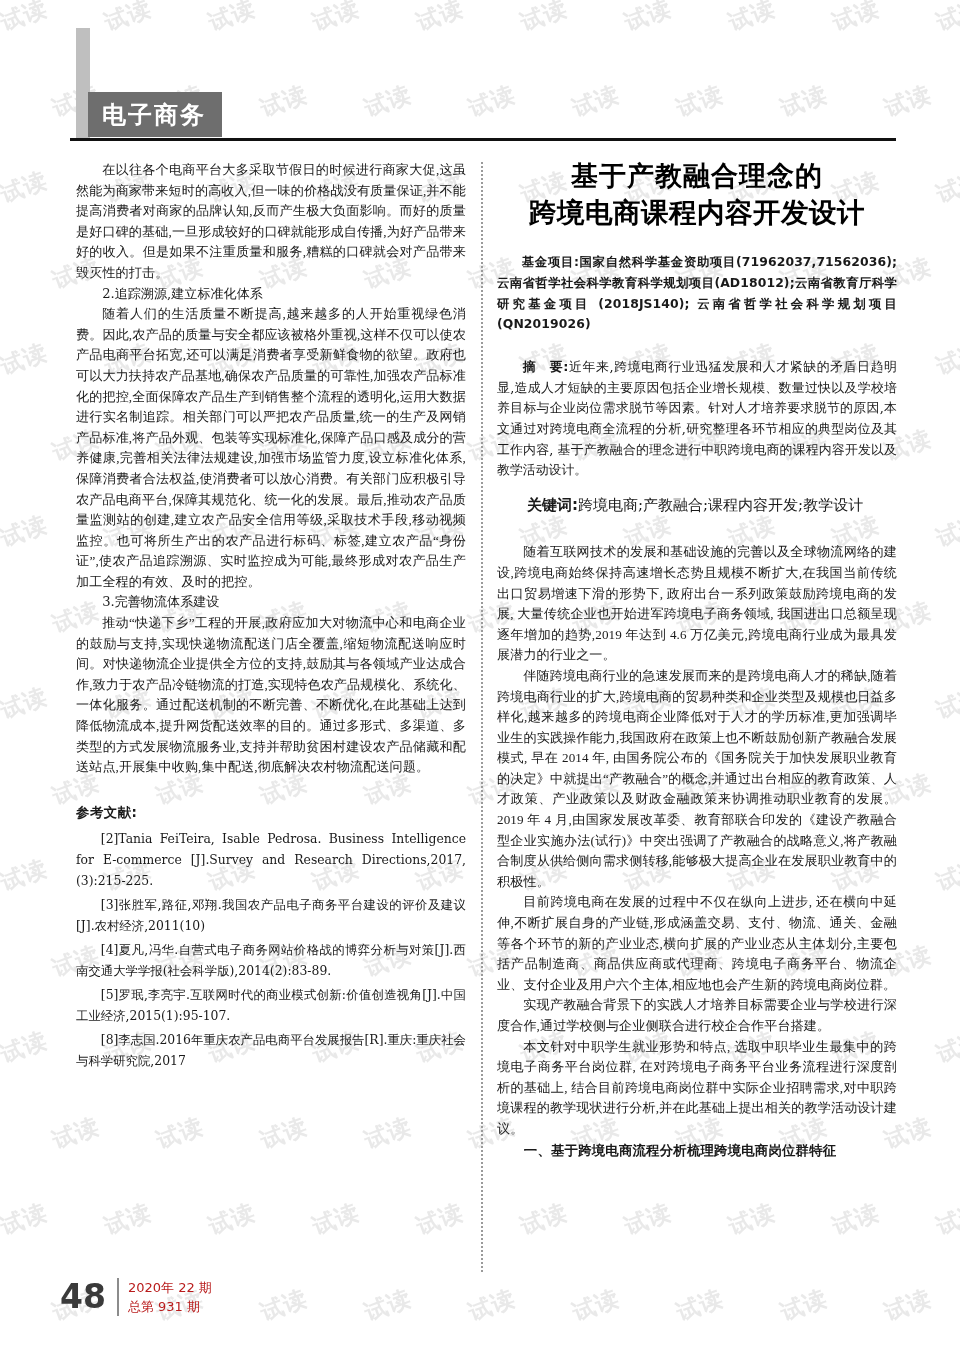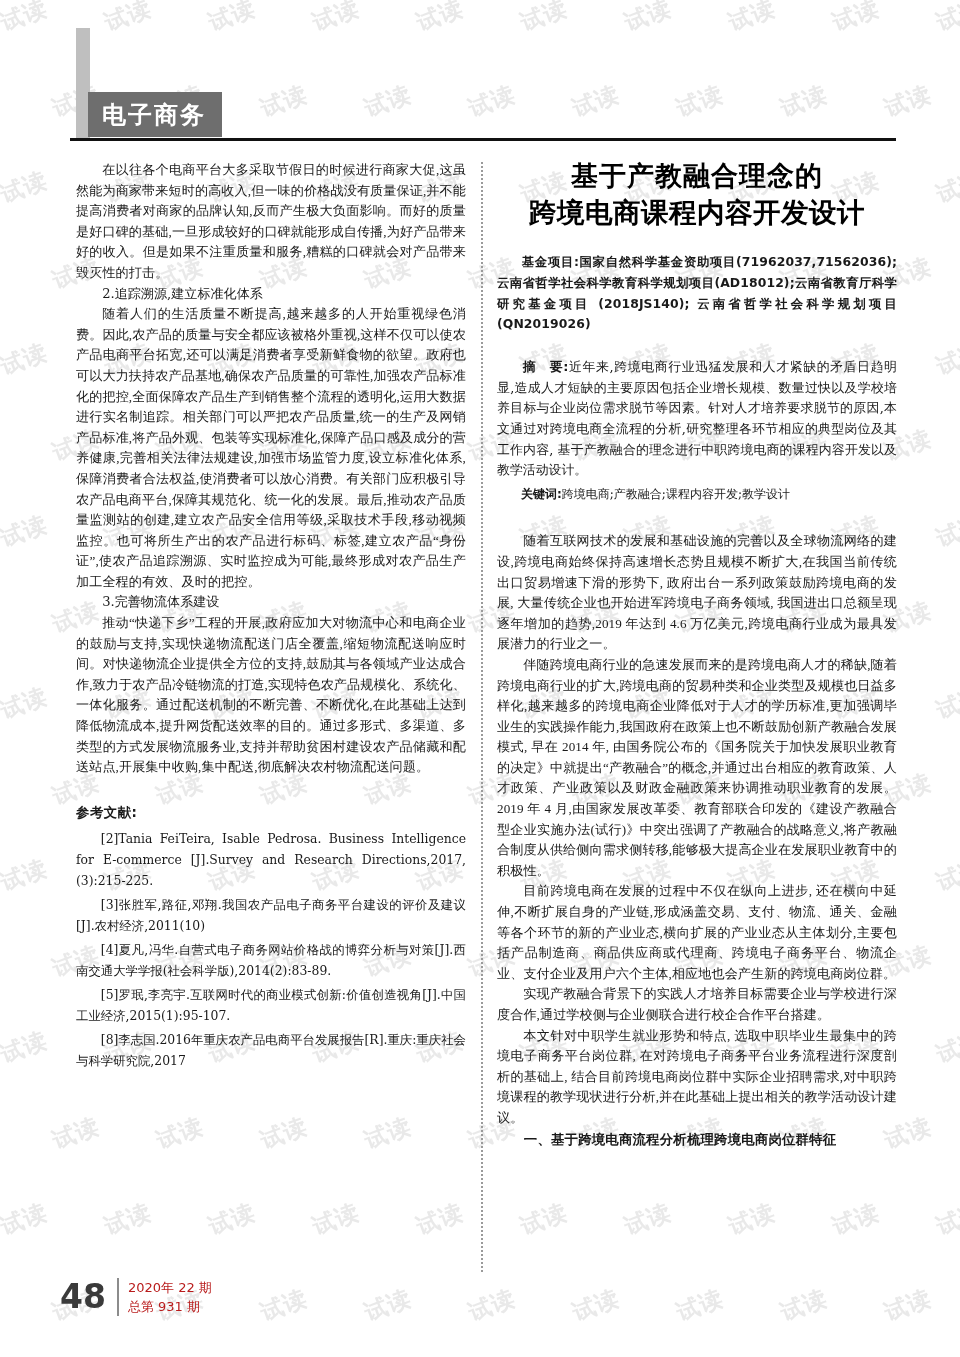--- a/index.html
+++ b/index.html
@@ -187,8 +187,8 @@
     font-weight: 700;
   }
   .keywords {
-    margin-top: 3px;
-    font-size: 12px;
+    margin-top: 14px;
+    font-size: 15px;
     line-height: 20.6px;
     text-indent: 2em;
     font-family: "DejaVu Serif", "Liberation Serif", serif;

